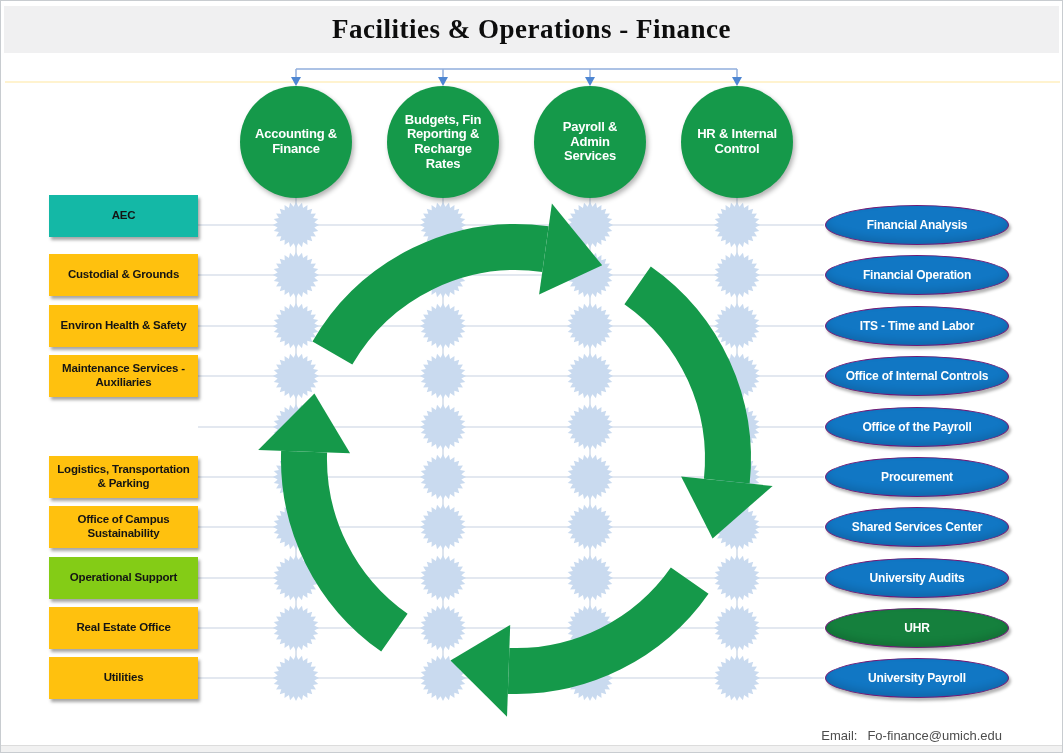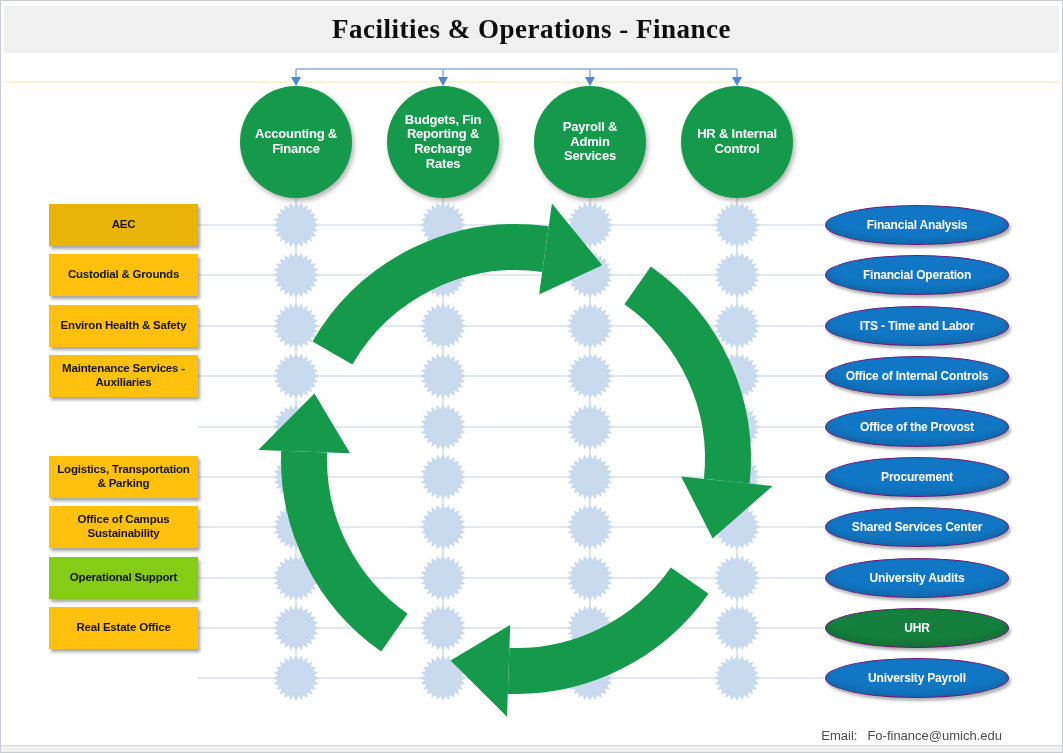--- a/index.html
+++ b/index.html
@@ -160,7 +160,7 @@
       <span>HR &amp; Internal Control</span>
     </div>
 
-  <div class="dept" style="top: 203px; background: #eab308;">AEC</div>
+  <div class="dept" style="top: 194px; background: #14b8a6;">AEC</div>
   <div class="dept" style="top: 253px; background: rgb(255, 193, 14);">Custodial &amp; Grounds</div>
   <div class="dept" style="top: 304px; background: rgb(255, 193, 14);">Environ Health &amp; Safety</div>
   <div class="dept" style="top: 354px; background: rgb(255, 193, 14);">Maintenance Services - Auxiliaries</div>

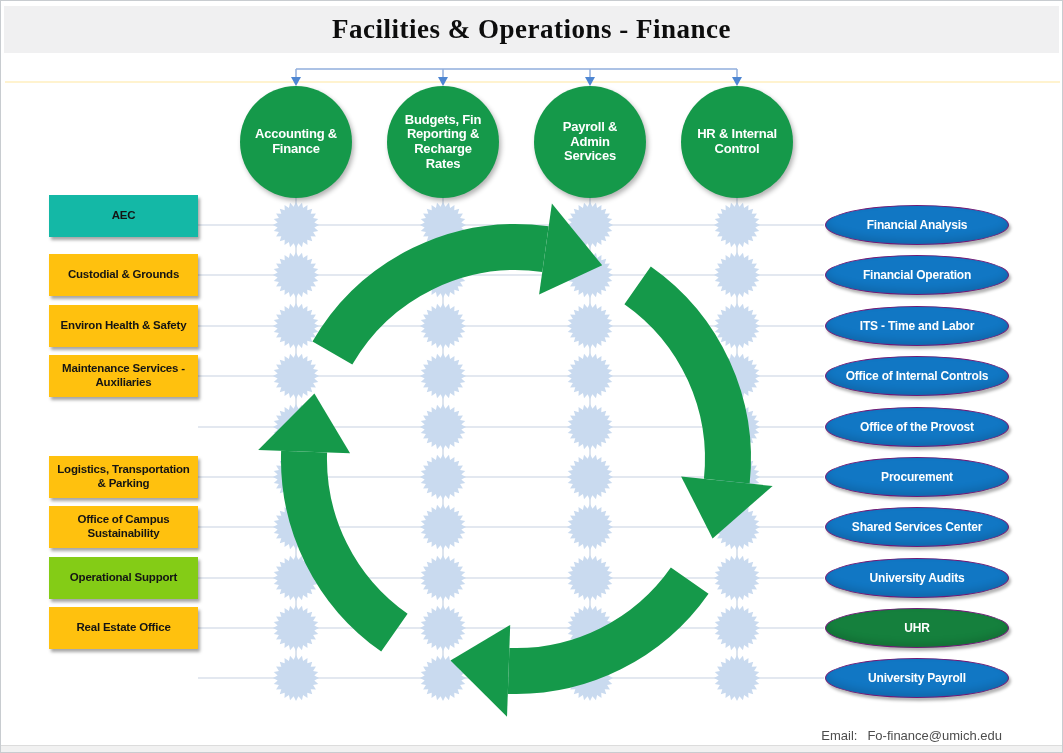--- a/index.html
+++ b/index.html
@@ -173,7 +173,7 @@
   <div class="oval" style="top: 254px; background: rgb(17, 119, 196);">Financial Operation</div>
   <div class="oval" style="top: 305px; background: rgb(17, 119, 196);">ITS - Time and Labor</div>
   <div class="oval" style="top: 355px; background: rgb(17, 119, 196);">Office of Internal Controls</div>
-  <div class="oval" style="top: 406px; background: rgb(17, 119, 196);">Office of the Provost</div>
+  <div class="oval" style="top: 406px; background: rgb(17, 119, 196);">Office of the Payroll</div>
   <div class="oval" style="top: 456px; background: rgb(17, 119, 196);">Procurement</div>
   <div class="oval" style="top: 506px; background: rgb(17, 119, 196);">Shared Services Center</div>
   <div class="oval" style="top: 557px; background: rgb(17, 119, 196);">University Audits</div>

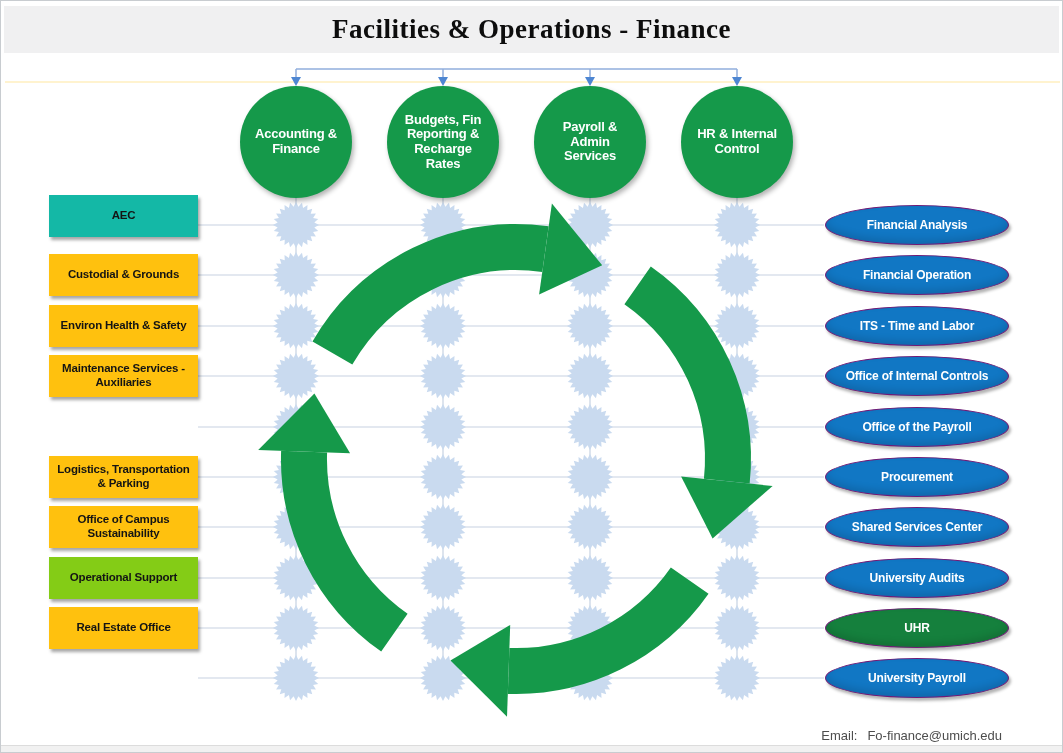--- a/index.html
+++ b/index.html
@@ -168,6 +168,7 @@
   <div class="dept" style="top: 505px; background: rgb(255, 193, 14);">Office of Campus Sustainability</div>
   <div class="dept" style="top: 556px; background: #84cc16;">Operational Support</div>
   <div class="dept" style="top: 606px; background: rgb(255, 193, 14);">Real Estate Office</div>
+  <div class="dept" style="top: 656px; background: rgb(255, 193, 14);">Utilities</div>
 
   <div class="oval" style="top: 204px; background: rgb(17, 119, 196);">Financial Analysis</div>
   <div class="oval" style="top: 254px; background: rgb(17, 119, 196);">Financial Operation</div>

